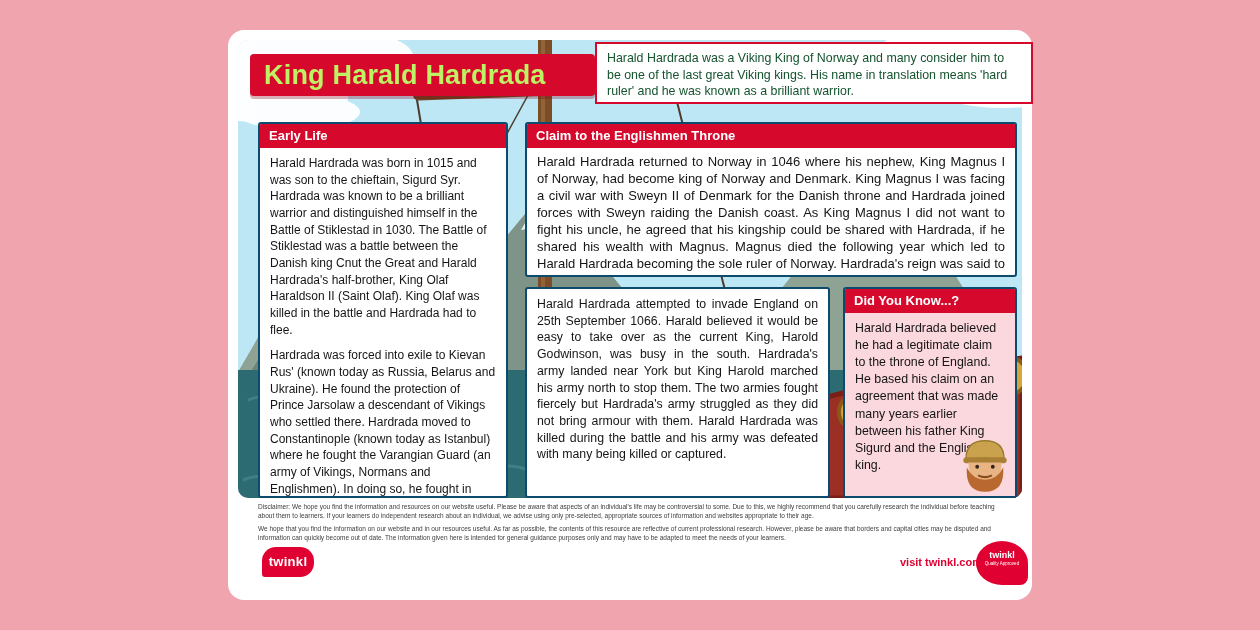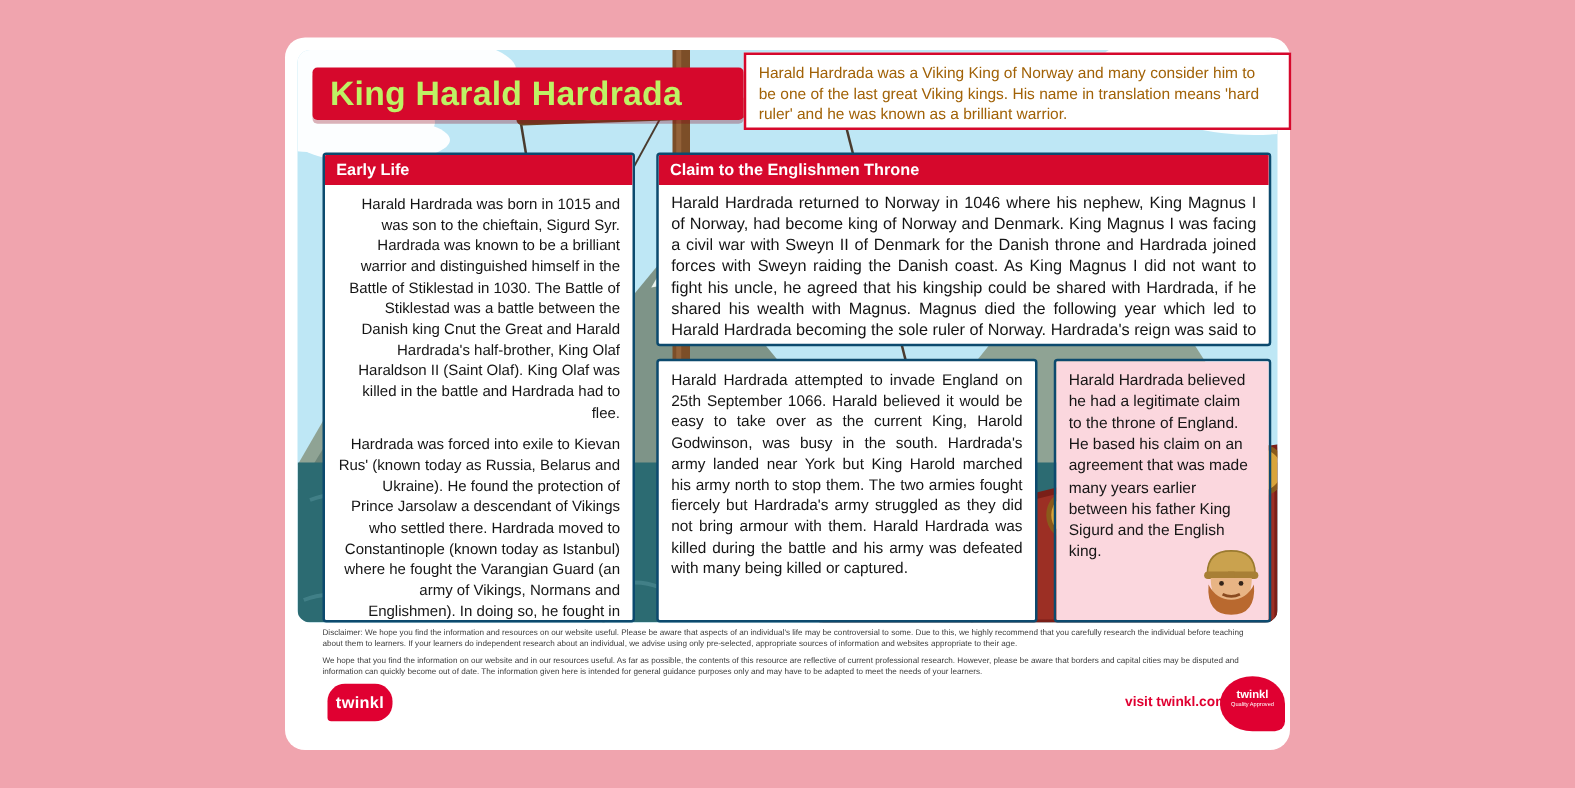--- a/index.html
+++ b/index.html
@@ -14,7 +14,7 @@
           color:#bef264;font-size:27px;font-weight:bold;line-height:42px;padding-left:14px;letter-spacing:.2px;
           box-shadow:0 3px 0 rgba(140,0,20,.30)}
   .intro{position:absolute;left:595px;top:42px;width:438px;height:62px;background:#fff;border:2px solid #d6082c;
-         padding:6px 10px;font-size:12.4px;line-height:1.33;color:#a16207}
+         padding:6px 10px;font-size:12.4px;line-height:1.33;color:#14532d}
 
   .box{position:absolute;background:#fff;border:2px solid #0c4a6e;border-radius:3px;overflow:hidden}
   .hdr{background:#d6082c;color:#fff;font-weight:bold;font-size:13px;padding:4px 9px 5px}

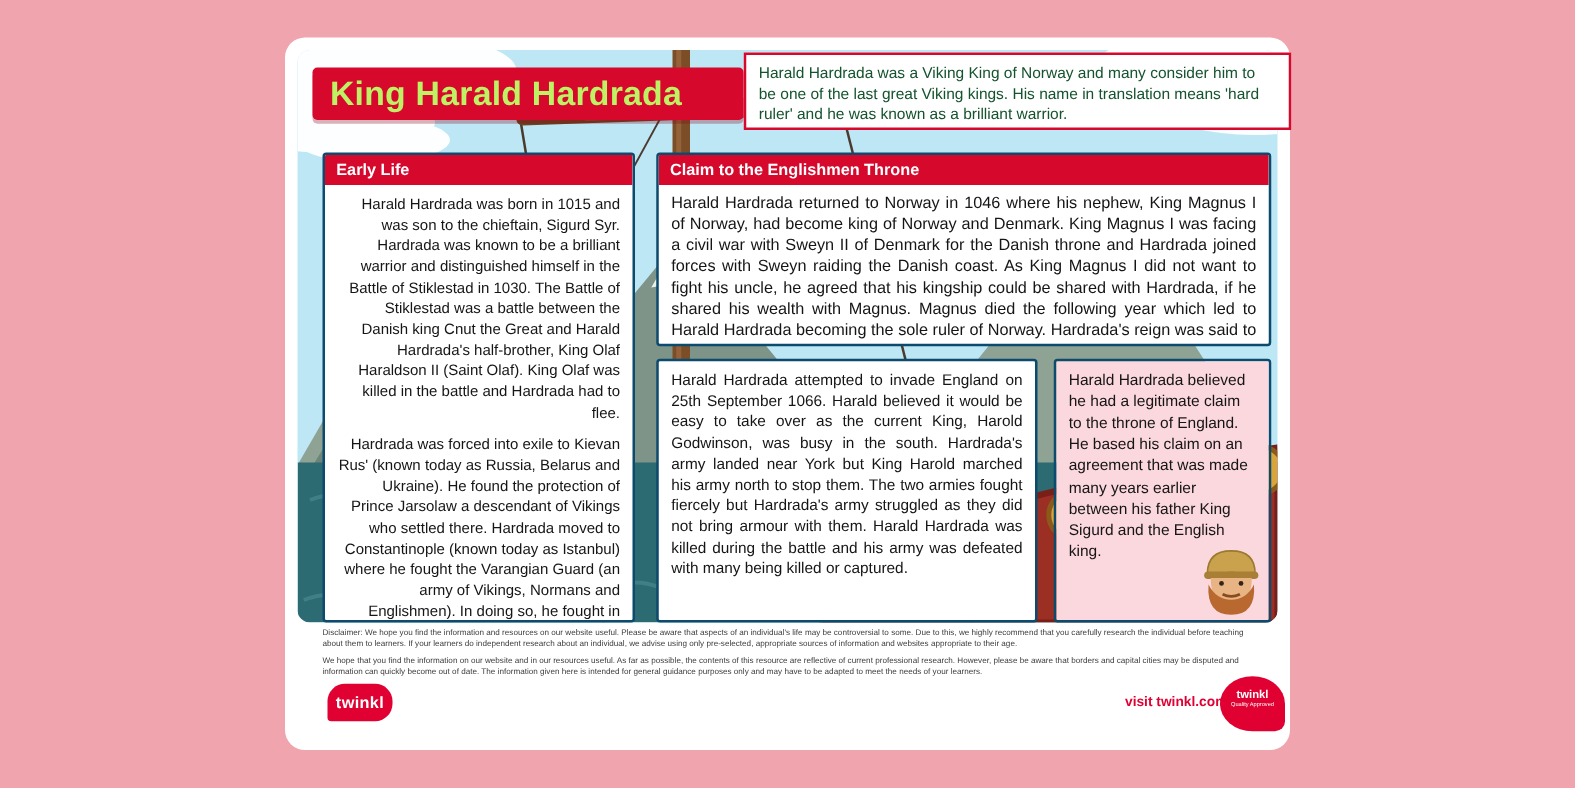--- a/index.html
+++ b/index.html
@@ -22,7 +22,7 @@
   .bd p + p{margin-top:9px}
 
   .early{left:258px;top:122px;width:250px;height:376px}
-  .early .bd{text-align:right;font-size:12px;line-height:1.39}
+  .early .bd{text-align:left;font-size:12px;line-height:1.39}
 
   .claim{left:525px;top:122px;width:492px;height:155px}
   .claim .bd{text-align:justify;font-size:13px;line-height:1.31;padding:5px 10px}

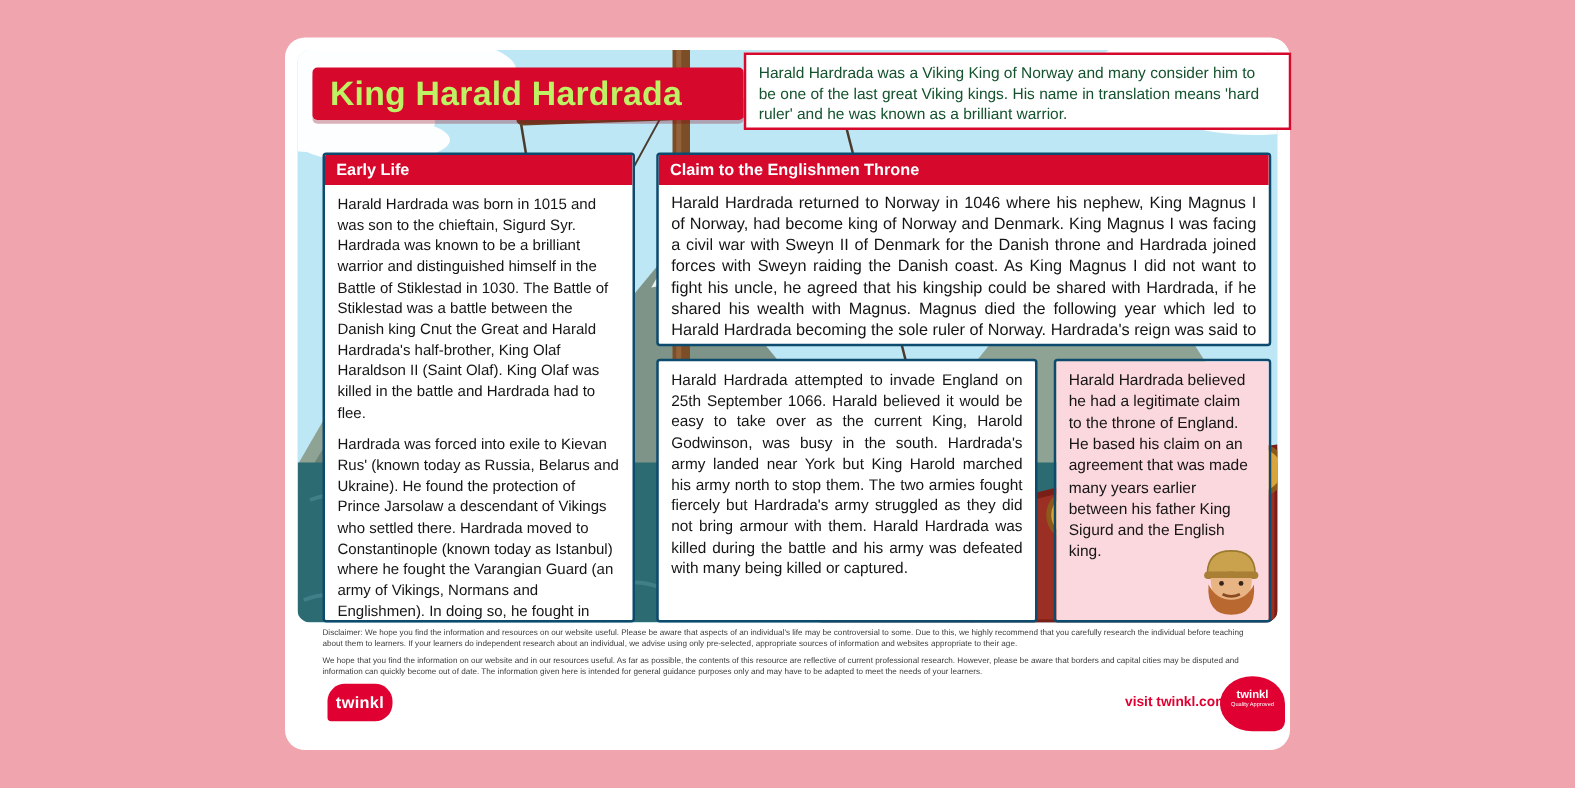--- a/index.html
+++ b/index.html
@@ -121,6 +121,7 @@
 </div>
 
 <div class="box dyk">
+  <div class="hdr">Did You Know...?</div>
   <div class="bd">
     <span>Harald Hardrada believed he had a legitimate claim to the throne of England. He based his claim on an agreement that was made many years earlier between his father King Sigurd and the English king.</span>
     <svg class="viking" width="52" height="58" viewBox="0 0 60 66">

